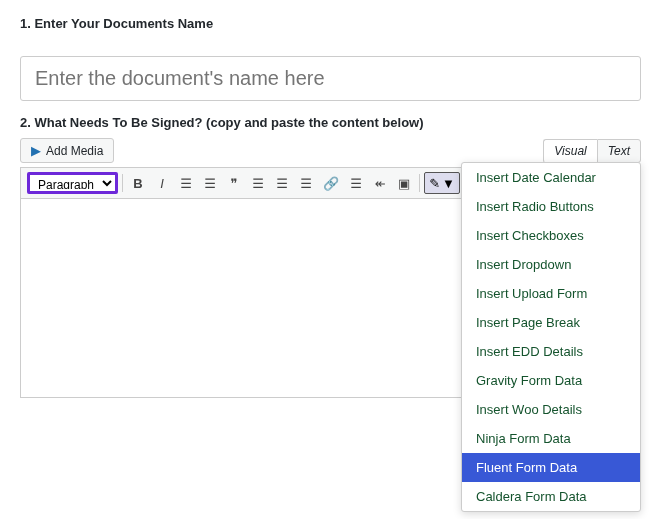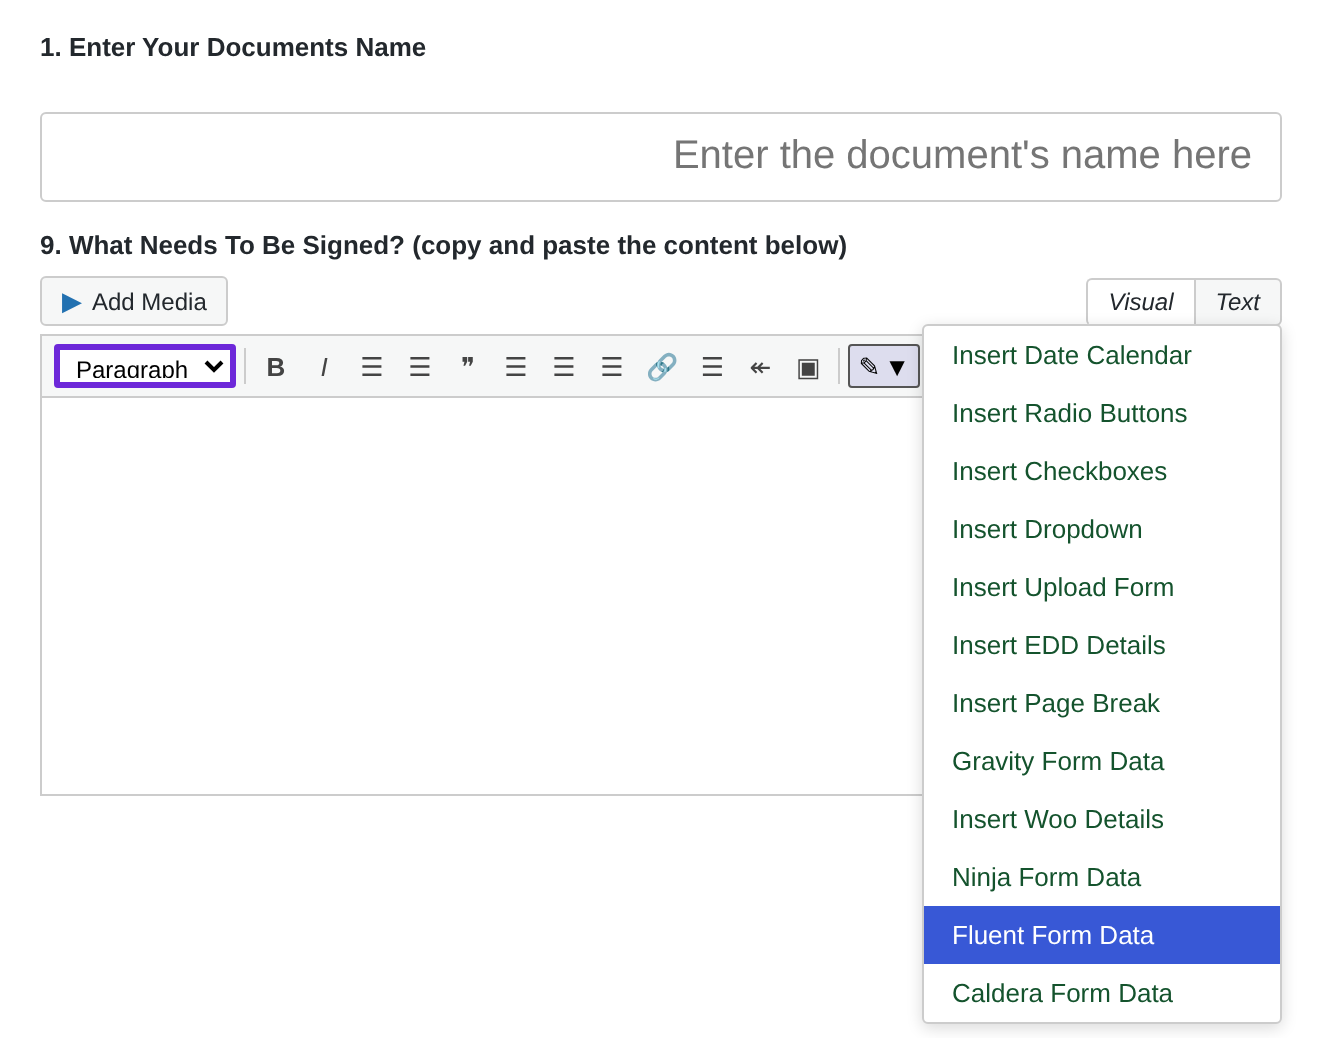--- a/index.html
+++ b/index.html
@@ -35,7 +35,6 @@
       margin-bottom: 14px;
       outline: none;
       background: #fff;
-      text-align: right;
     }
     .section-label2 {
       font-size: 13px;

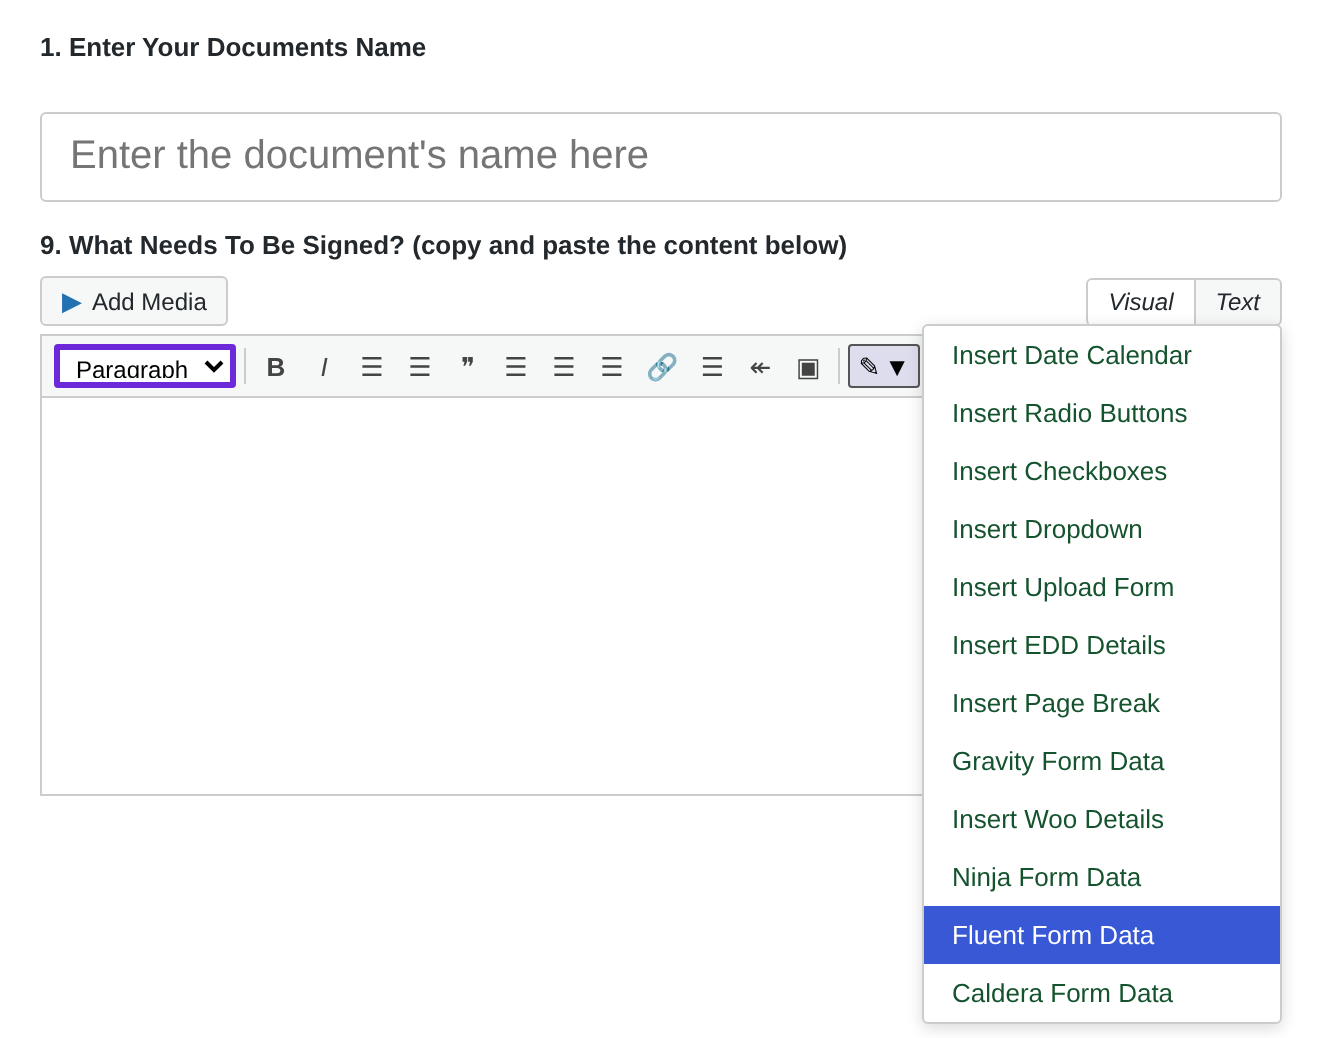--- a/index.html
+++ b/index.html
@@ -176,7 +176,7 @@
   <input class="doc-name-input" type="text" placeholder="Enter the document's name here" style="">
 
   
-  <div class="section-label2">9. What Needs To Be Signed? (copy and paste the content below)</div>
+  <div class="section-label2">2. What Needs To Be Signed? (copy and paste the content below)</div>
 
   
   <div class="editor-top-bar">

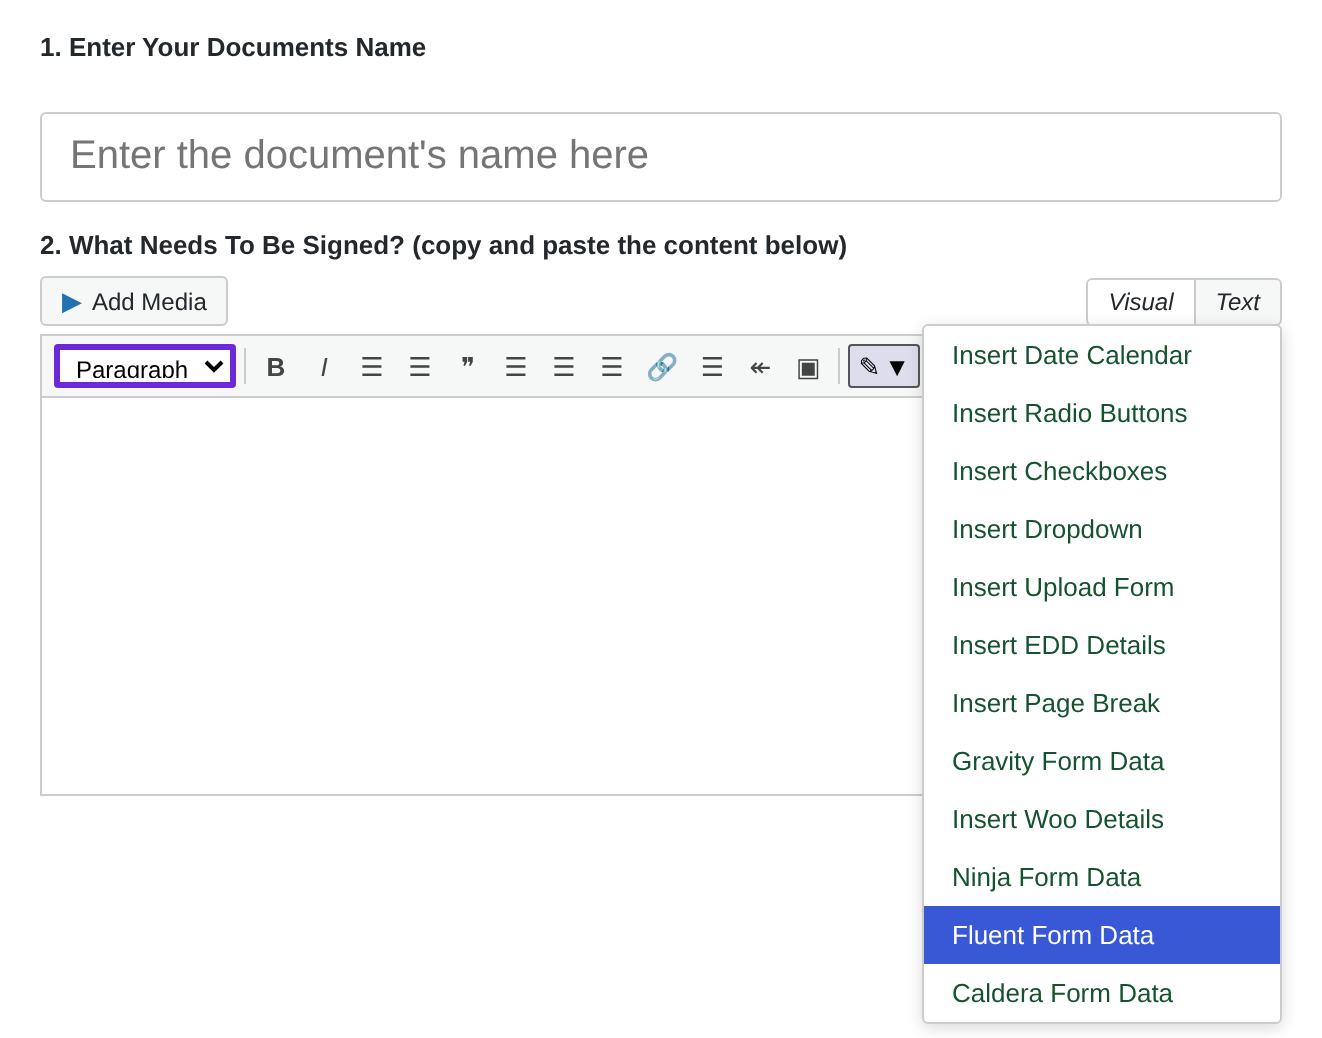--- a/index.html
+++ b/index.html
@@ -249,8 +249,8 @@
       <div class="dropdown-item">Insert Checkboxes</div>
       <div class="dropdown-item">Insert Dropdown</div>
       <div class="dropdown-item">Insert Upload Form</div>
+      <div class="dropdown-item">Insert Page Break</div>
       <div class="dropdown-item">Insert EDD Details</div>
-      <div class="dropdown-item">Insert Page Break</div>
       <div class="dropdown-item">Gravity Form Data</div>
       <div class="dropdown-item">Insert Woo Details</div>
       <div class="dropdown-item">Ninja Form Data</div>

